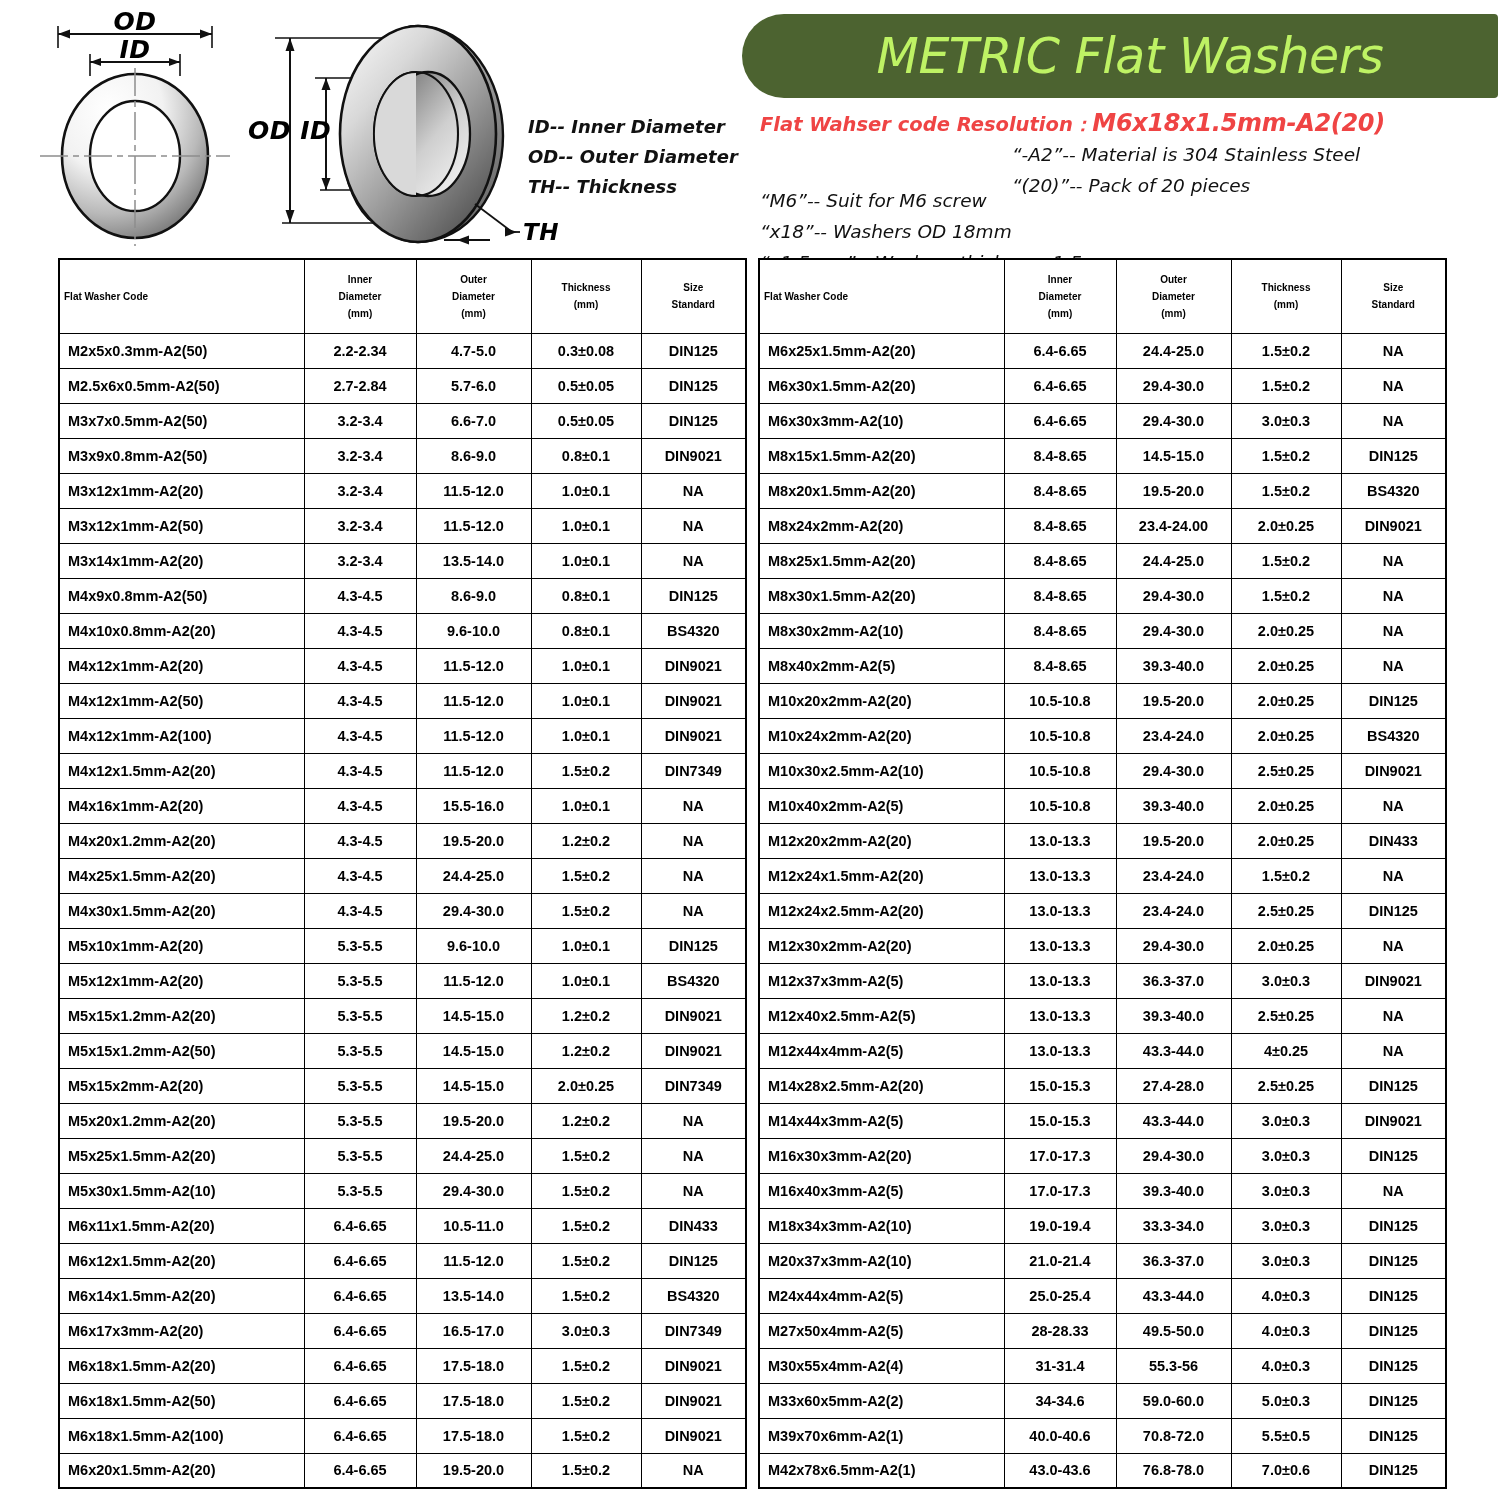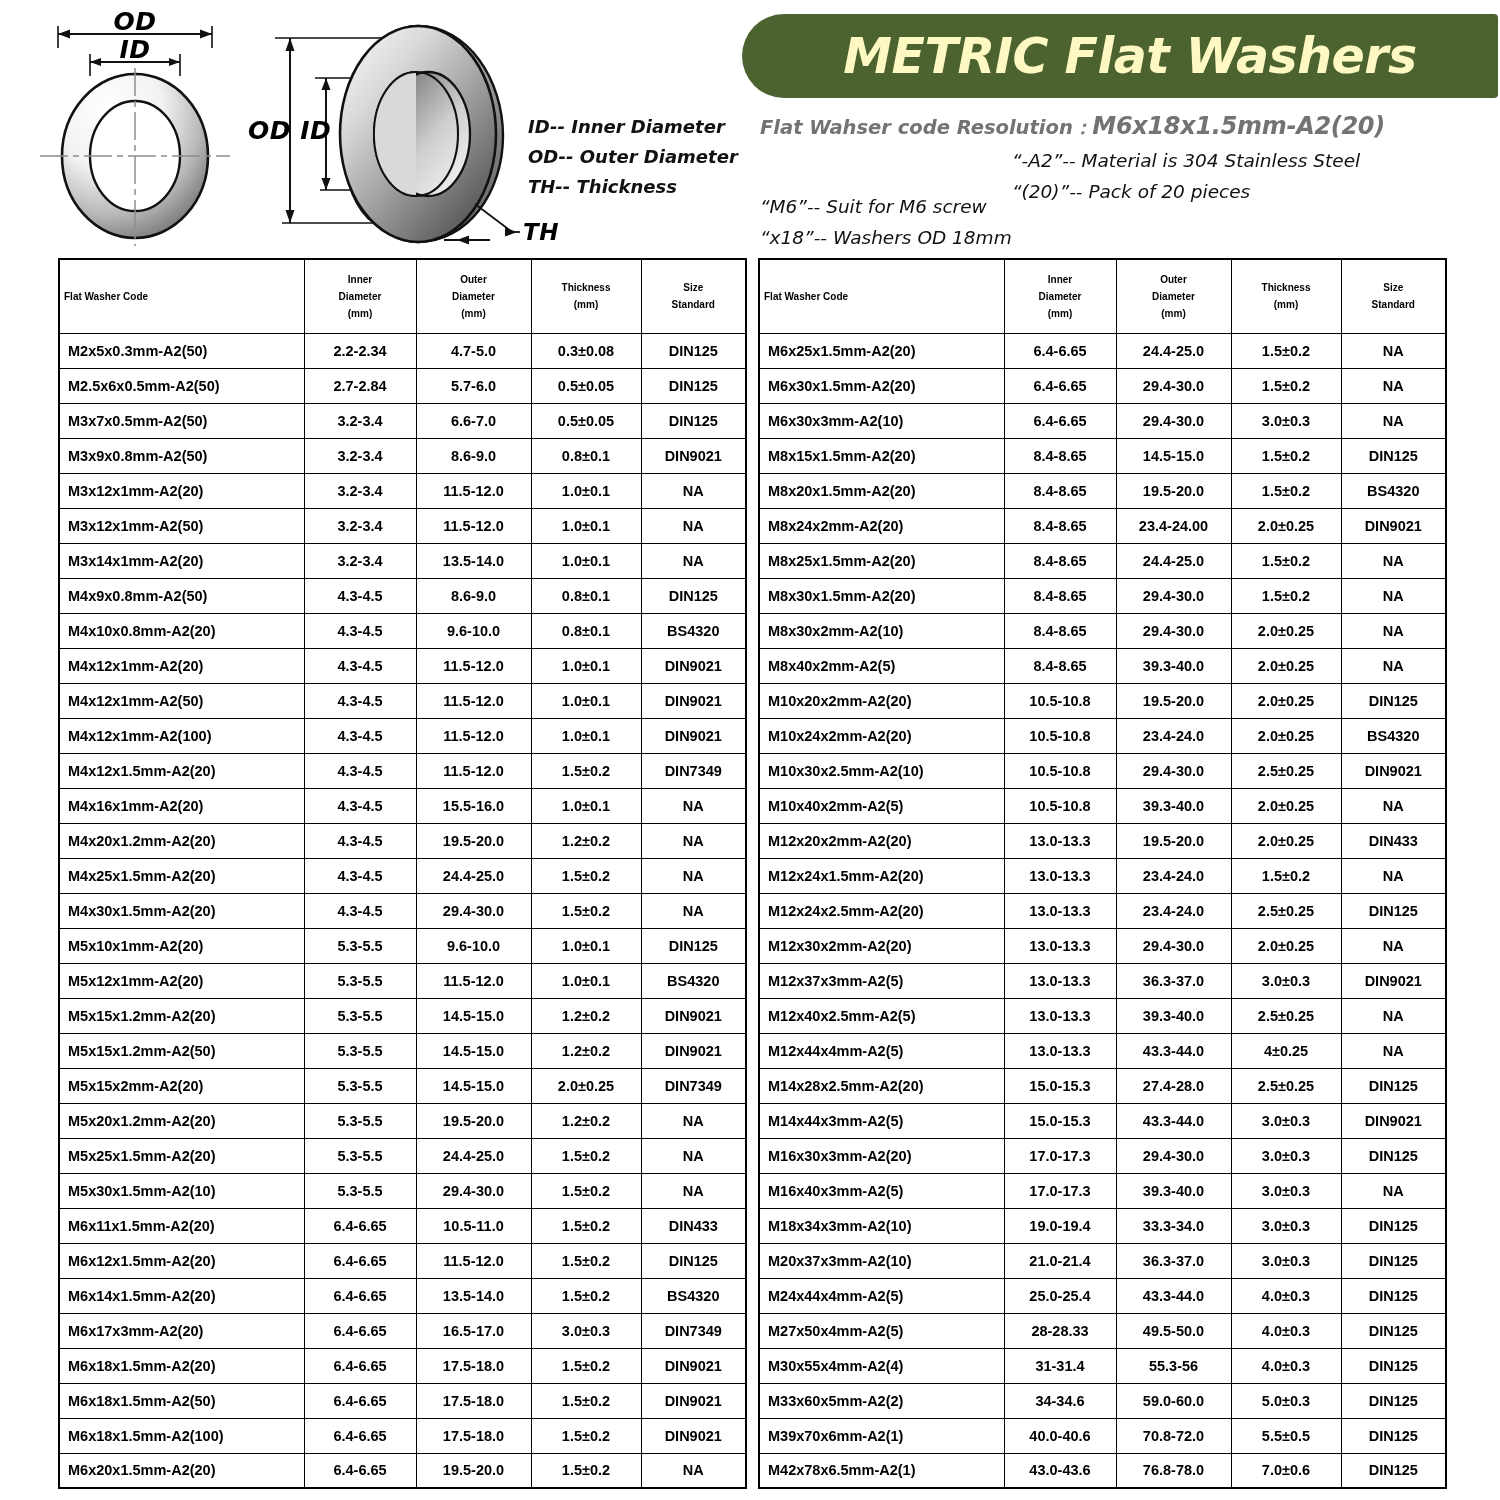--- a/index.html
+++ b/index.html
@@ -48,8 +48,8 @@
   }
   #title-text{
     font-family:"DejaVu Sans", sans-serif;
-    font-weight:bold;font-style:italic;
-    font-size:49px;color:#fef9c3;
+    font-weight:normal;font-style:italic;
+    font-size:49px;color:#bef264;
     letter-spacing:-0.5px;white-space:nowrap;
     transform:translateX(10px);
   }

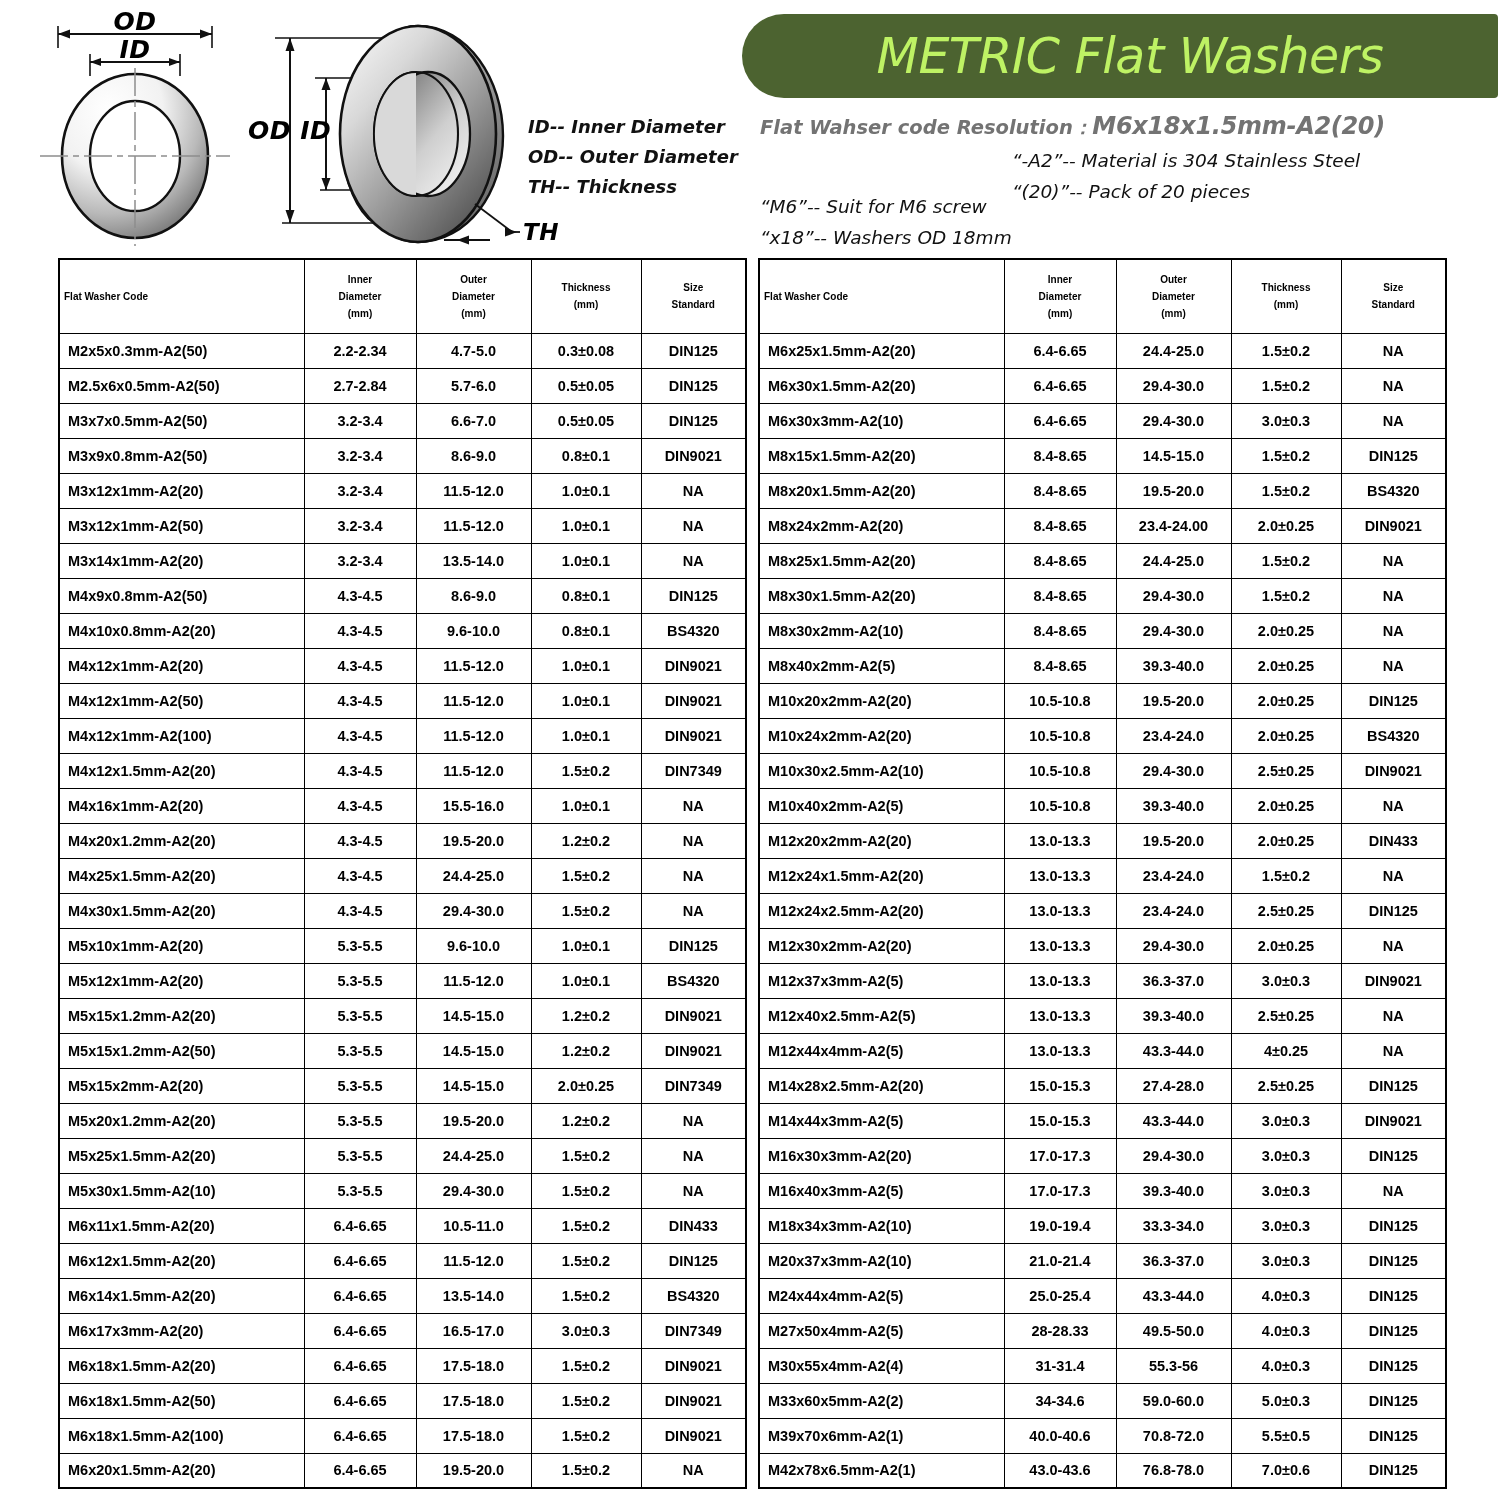--- a/index.html
+++ b/index.html
@@ -60,8 +60,8 @@
   }
   #reso-head{
     font-family:"DejaVu Sans", sans-serif;
-    font-weight:bold;font-style:italic;color:#737373;
-    font-size:19.5px;white-space:nowrap;line-height:32px;
+    font-weight:bold;font-style:italic;color:#ef4444;
+    font-size:19.5px;white-space:nowrap;line-height:26px;
   }
   #reso-head .code{font-size:24px;letter-spacing:-0.3px;}
   #reso-grid{

